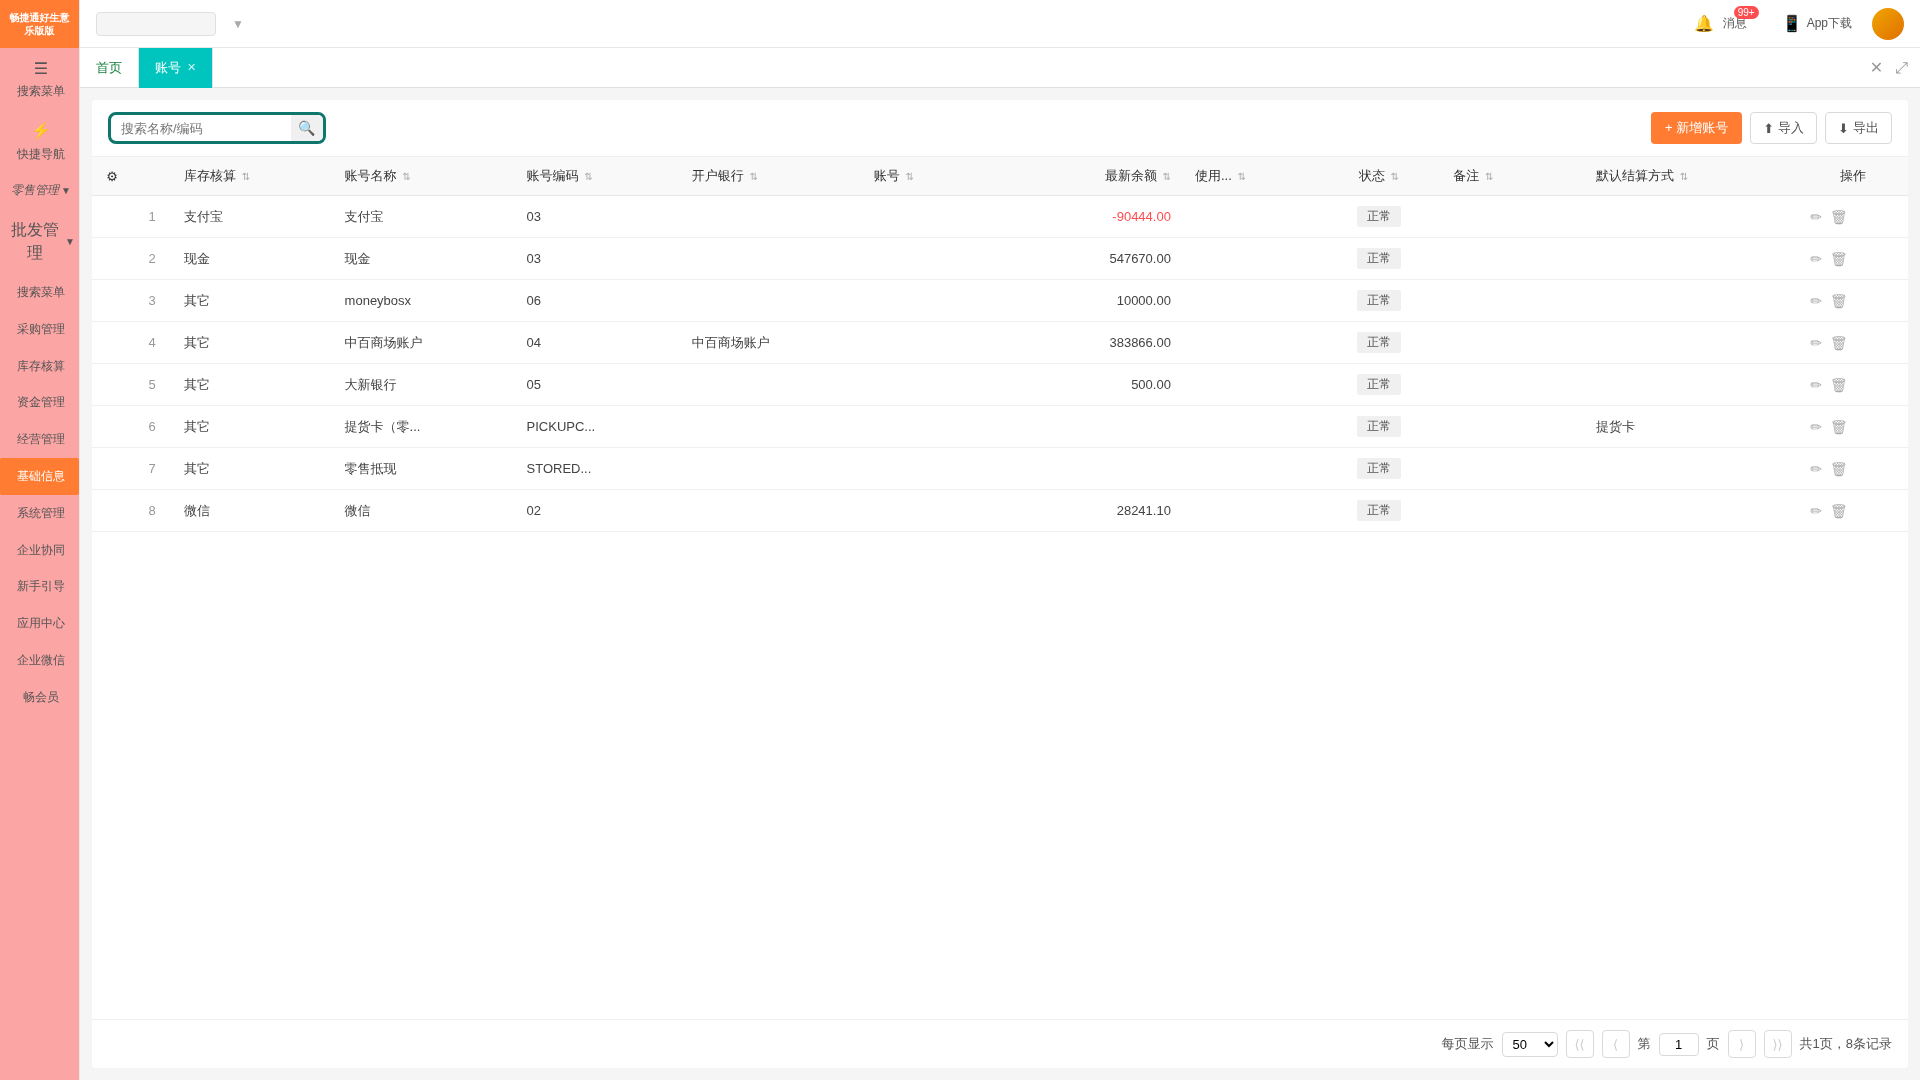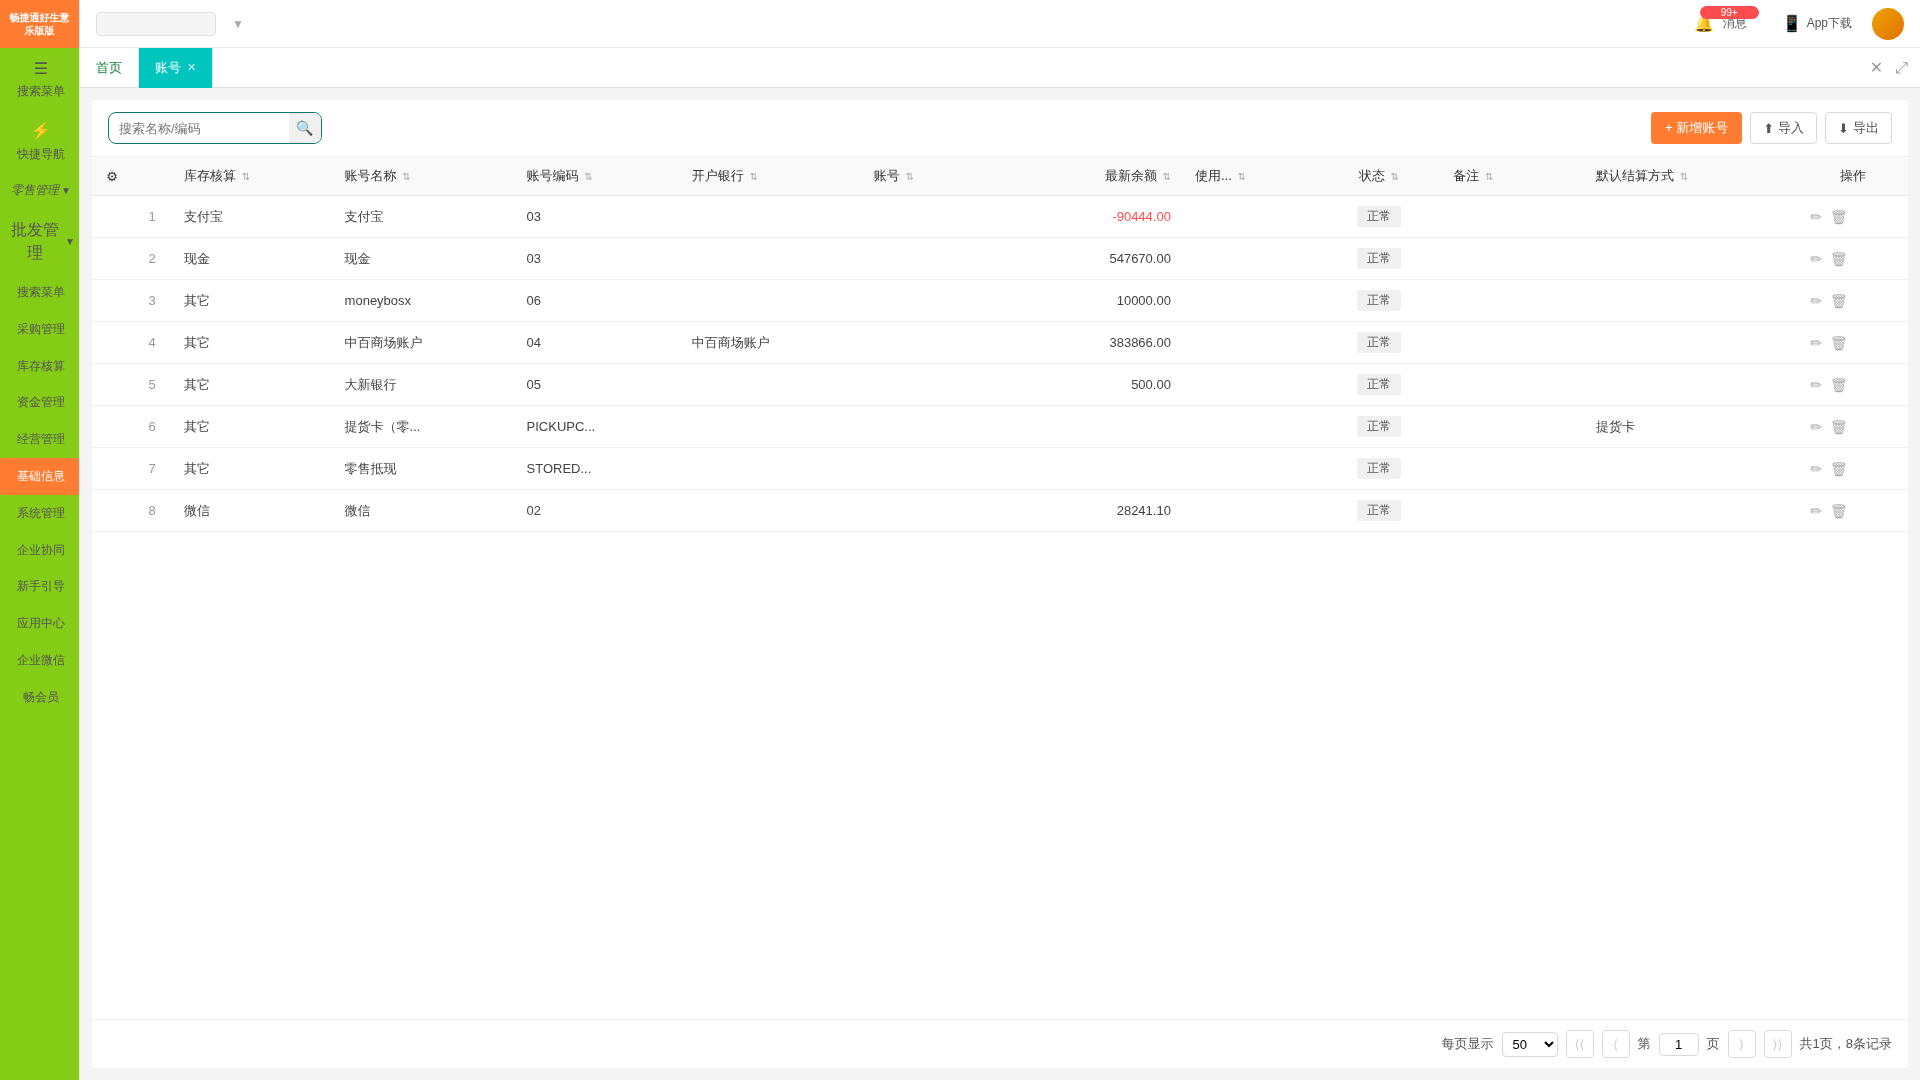--- a/index.html
+++ b/index.html
@@ -8,7 +8,7 @@
     
     .sidebar {
       width: 80px;
-      background: #84cc16;
+      background: #fca5a5;
       display: flex;
       flex-direction: column;
       border-right: 1px solid #e8e8e8;

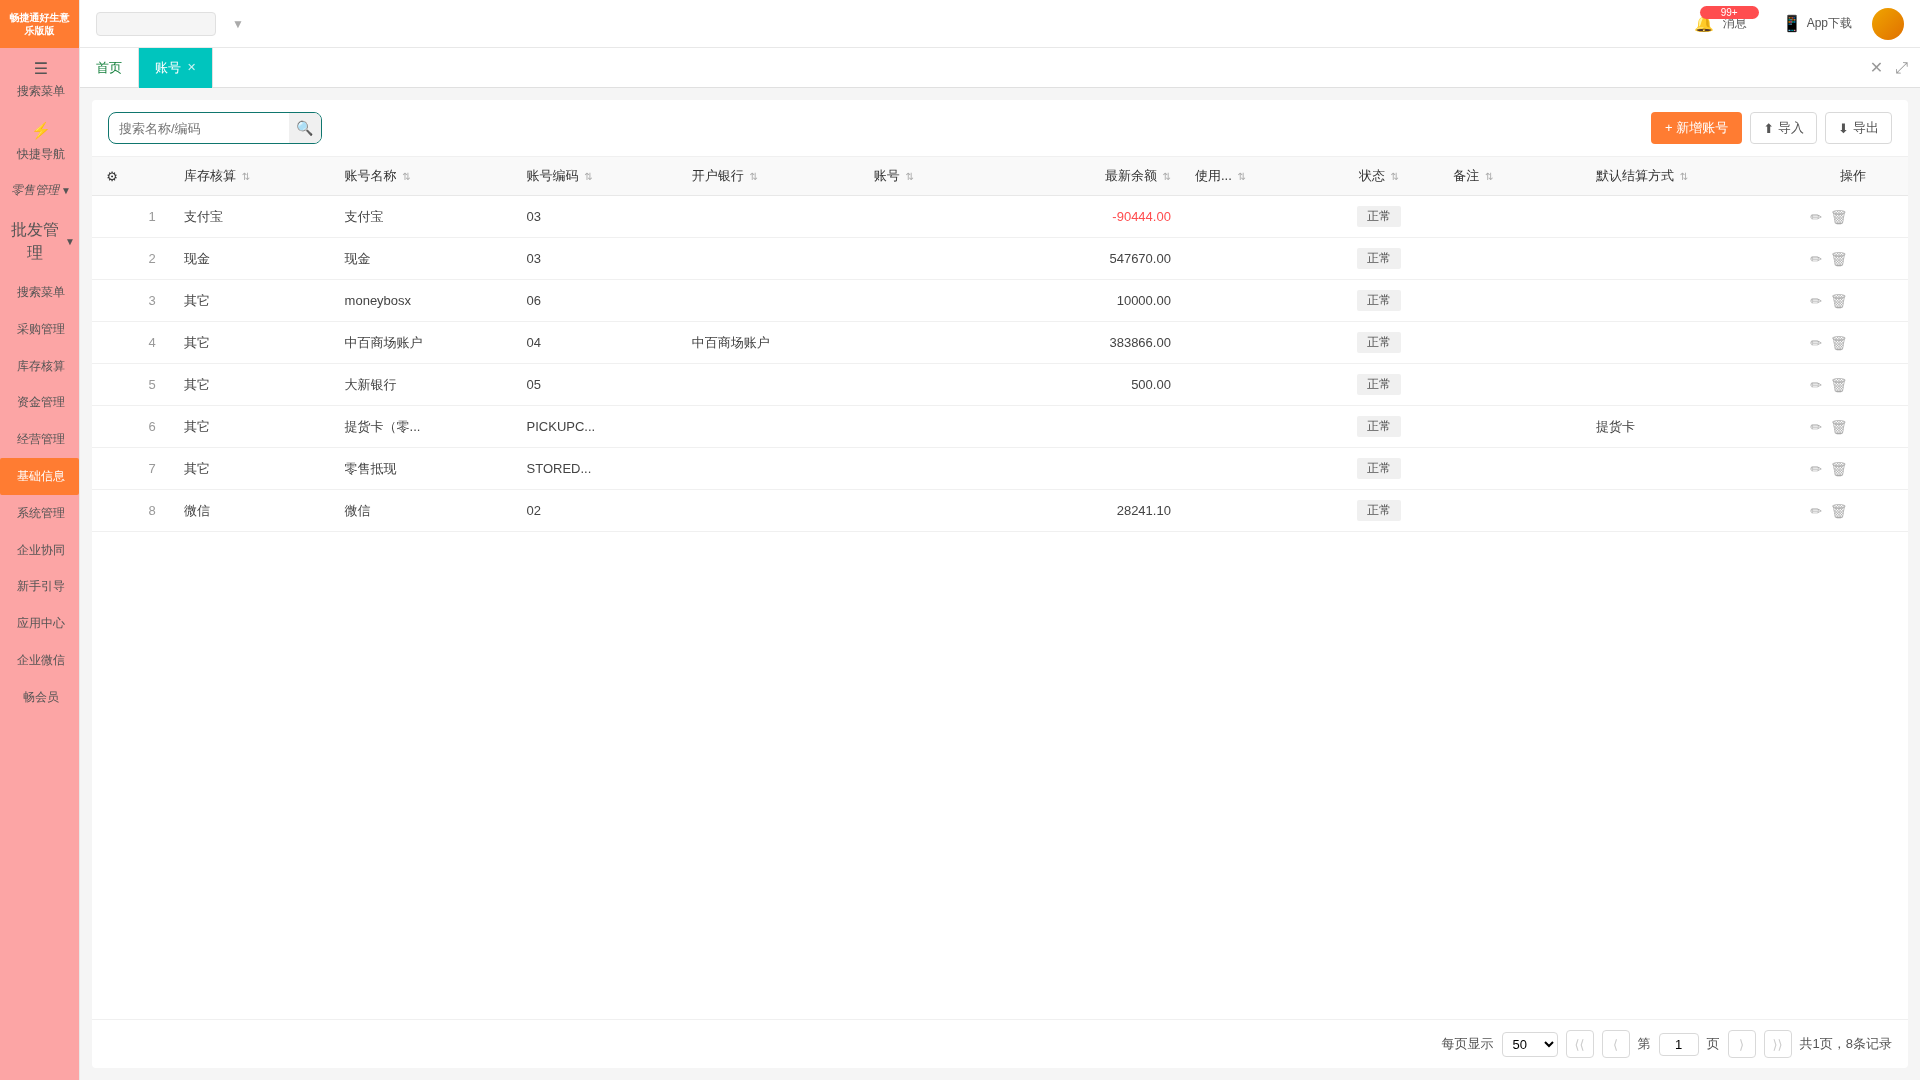--- a/index.html
+++ b/index.html
@@ -101,7 +101,7 @@
       color: #fff;
       border-radius: 8px;
       font-size: 10px;
-      padding: 1px 21px;
+      padding: 1px 4px;
       position: absolute;
       top: -8px;
       right: -12px;

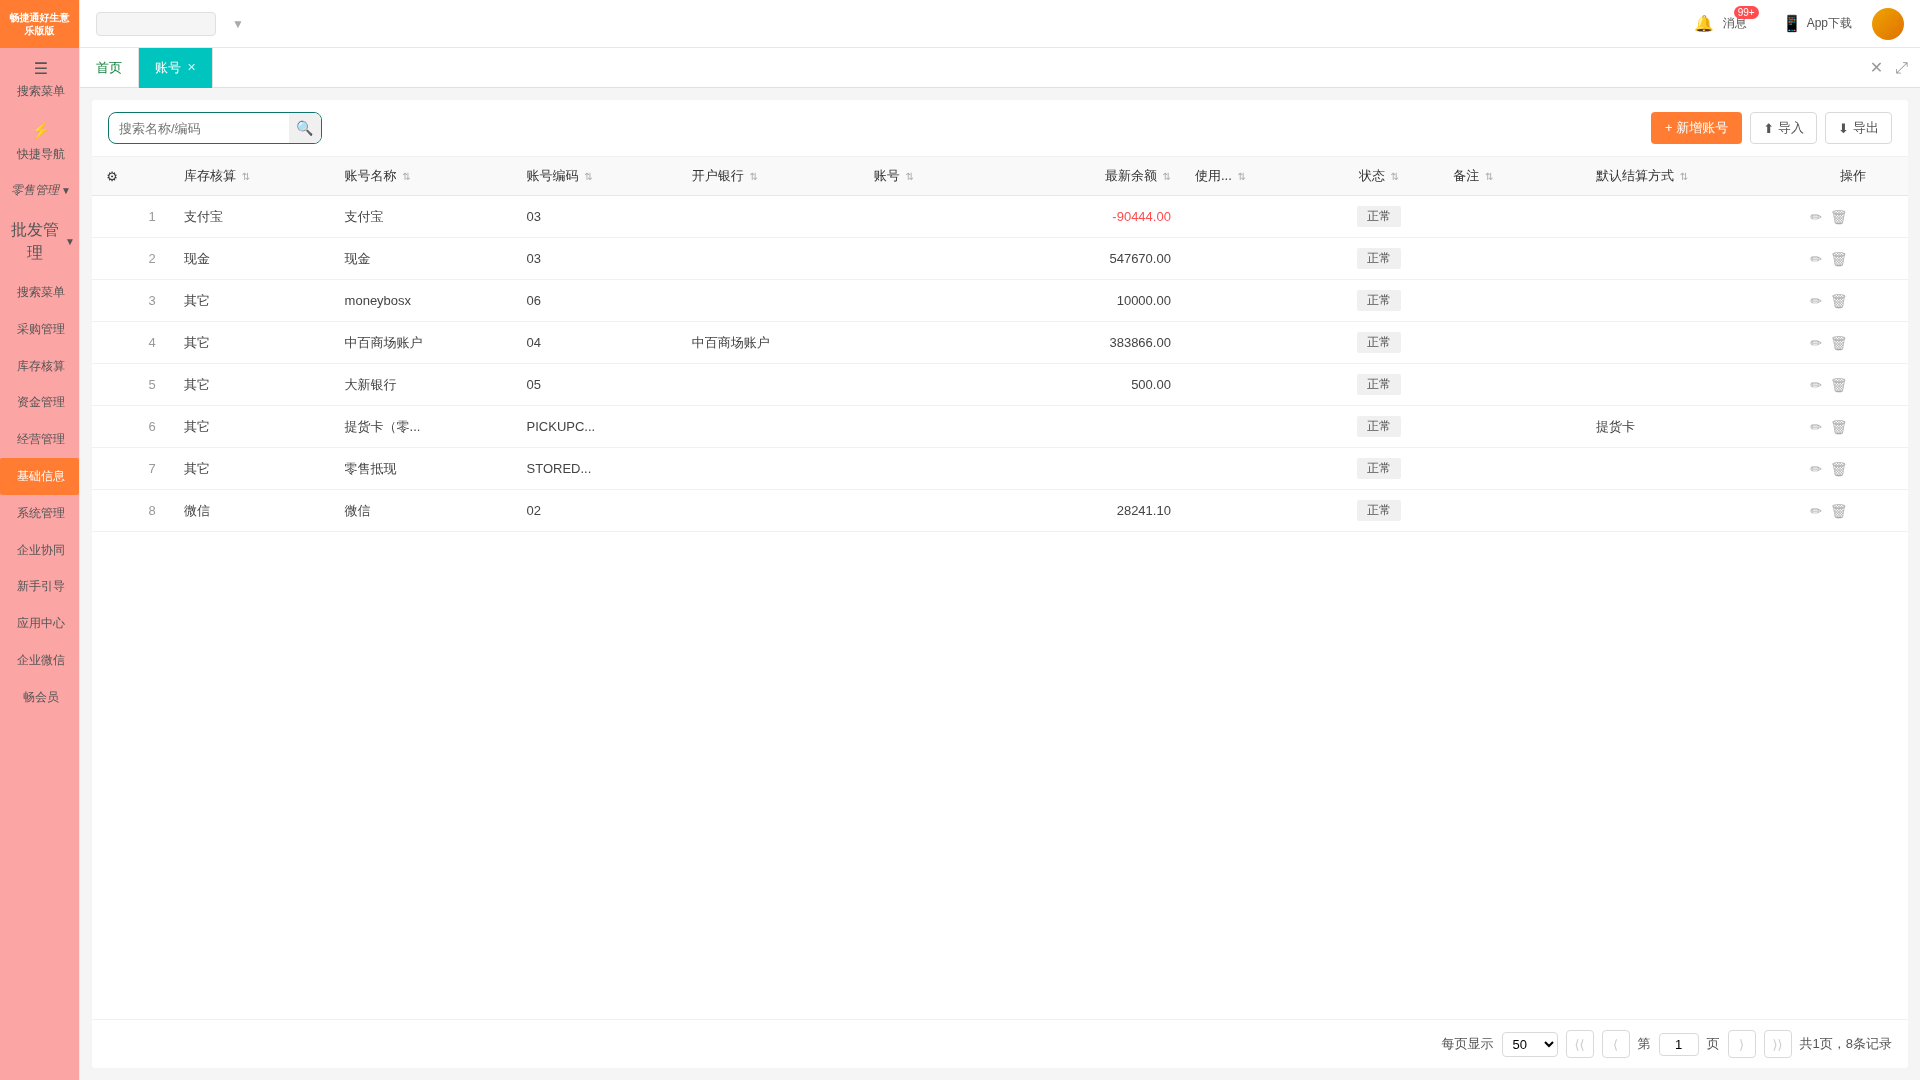--- a/index.html
+++ b/index.html
@@ -203,7 +203,7 @@
     .search-box {
       display: flex;
       align-items: center;
-      border: 1px solid #0f766e;
+      border: 3px solid #0f766e;
       border-radius: 8px;
       overflow: hidden;
       height: 32px;

